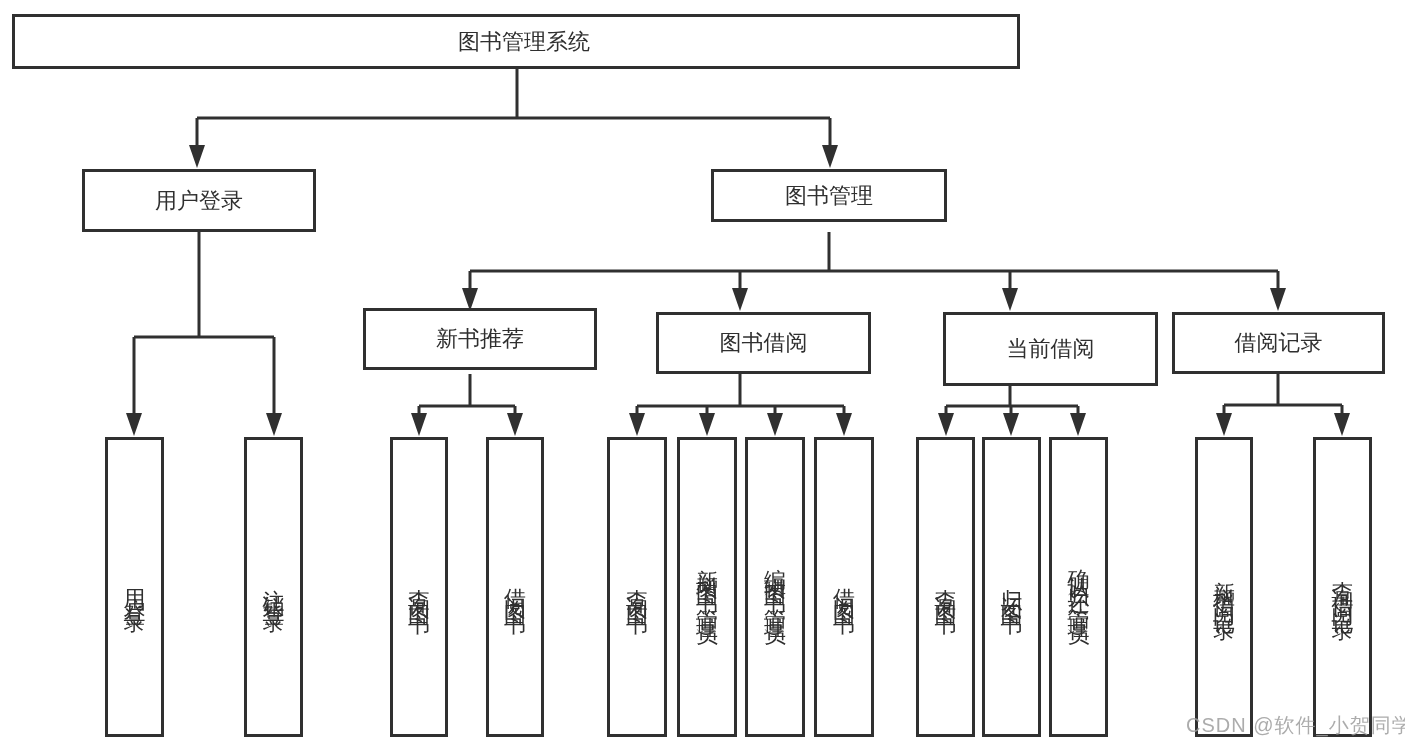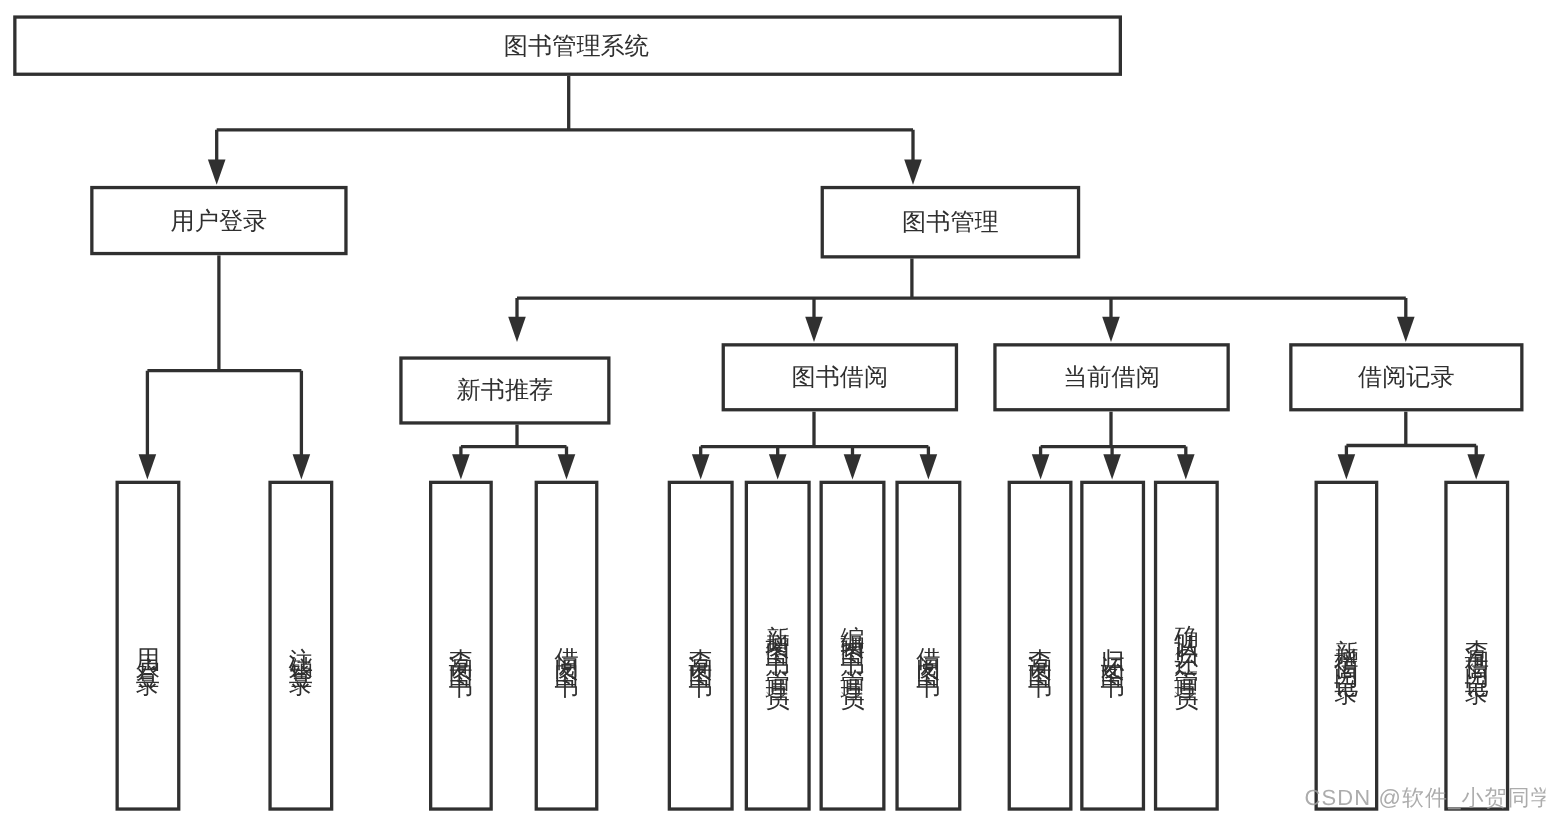--- a/index.html
+++ b/index.html
@@ -125,7 +125,7 @@
   <div class="box h" style="left:82px; top:169px; width:234px; height:63px;">
     <span>用户登录</span>
   </div>
-  <div class="box h" style="left:746px; top:169px; width:236px; height:66px;">
+  <div class="box h" style="left:711px; top:169px; width:236px; height:53px;">
     <span>图书管理</span>
   </div>
 

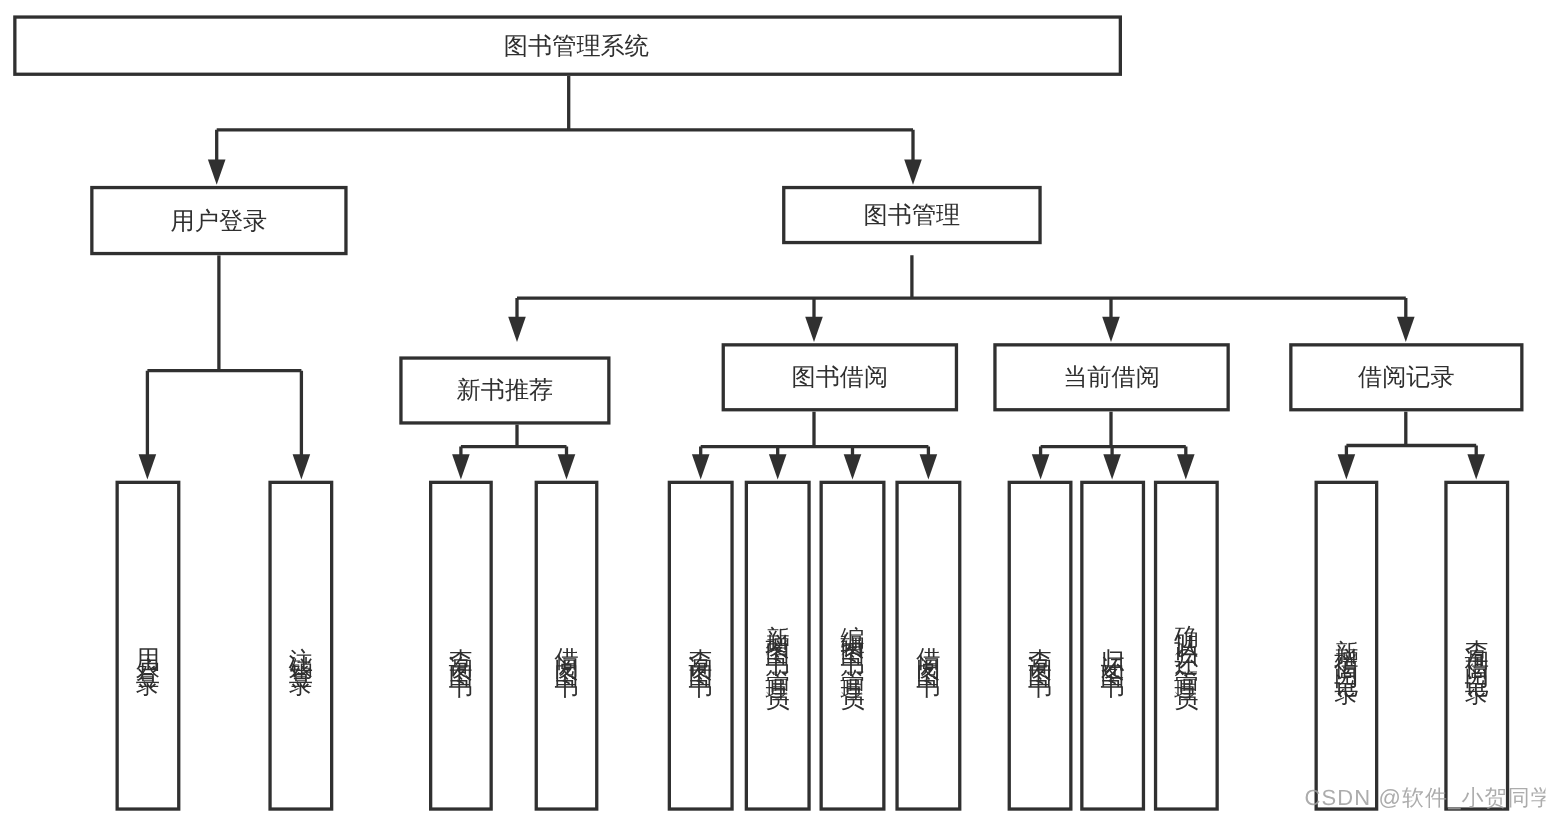--- a/index.html
+++ b/index.html
@@ -129,7 +129,7 @@
     <span>图书管理</span>
   </div>
 
-  <div class="box h" style="left:363px; top:324px; width:192px; height:62px;">
+  <div class="box h" style="left:363px; top:308px; width:234px; height:62px;">
     <span>新书推荐</span>
   </div>
   <div class="box h" style="left:656px; top:312px; width:215px; height:62px;">

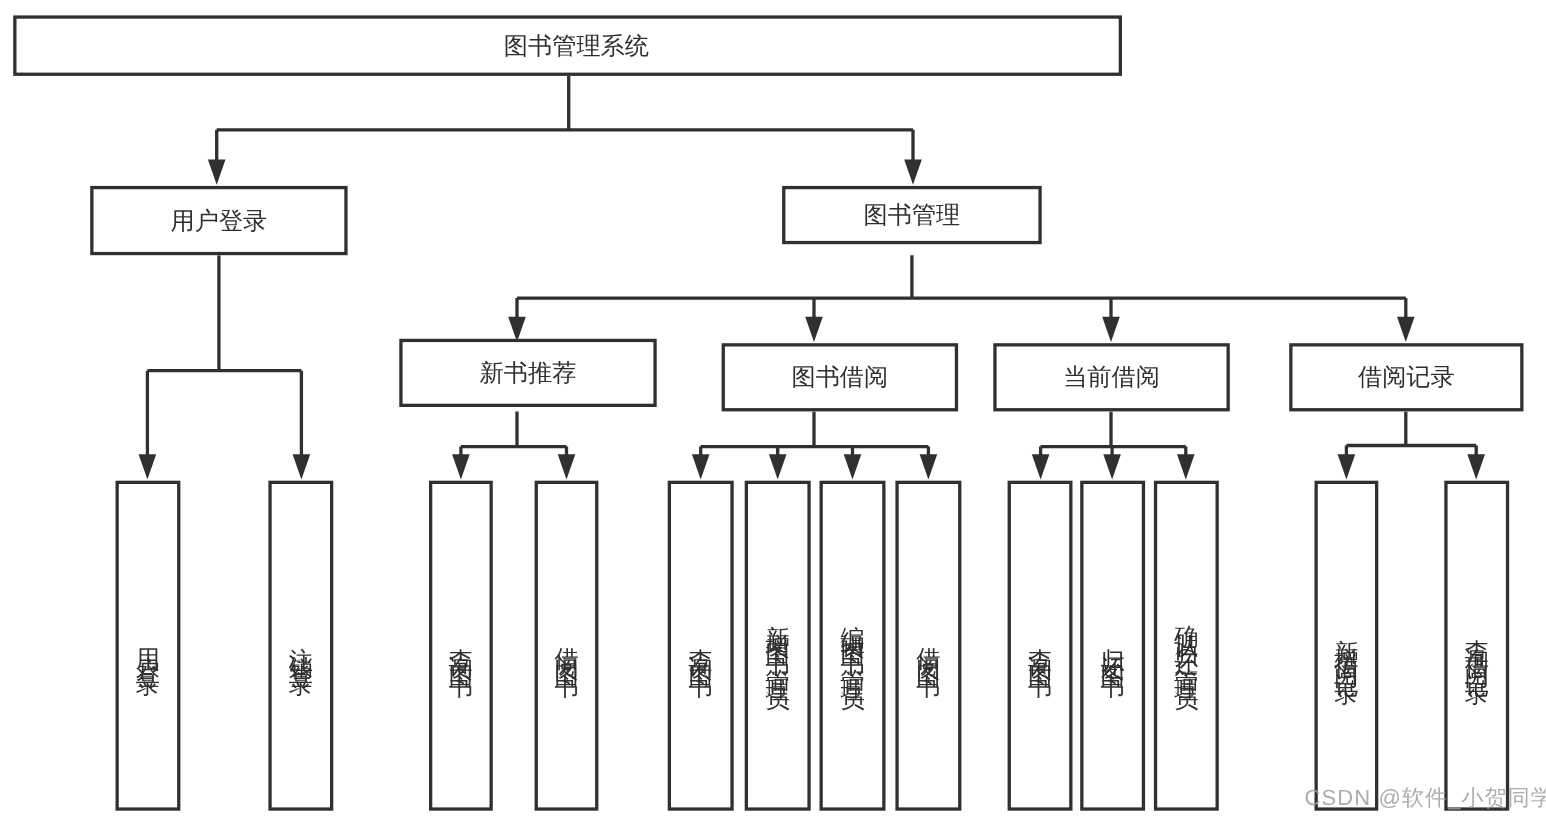--- a/index.html
+++ b/index.html
@@ -135,7 +135,7 @@
   <div class="box h" style="left:656px; top:312px; width:215px; height:62px;">
     <span>图书借阅</span>
   </div>
-  <div class="box h" style="left:903px; top:312px; width:215px; height:62px;">
+  <div class="box h" style="left:943px; top:312px; width:215px; height:74px;">
     <span>当前借阅</span>
   </div>
   <div class="box h" style="left:1172px; top:312px; width:213px; height:62px;">

